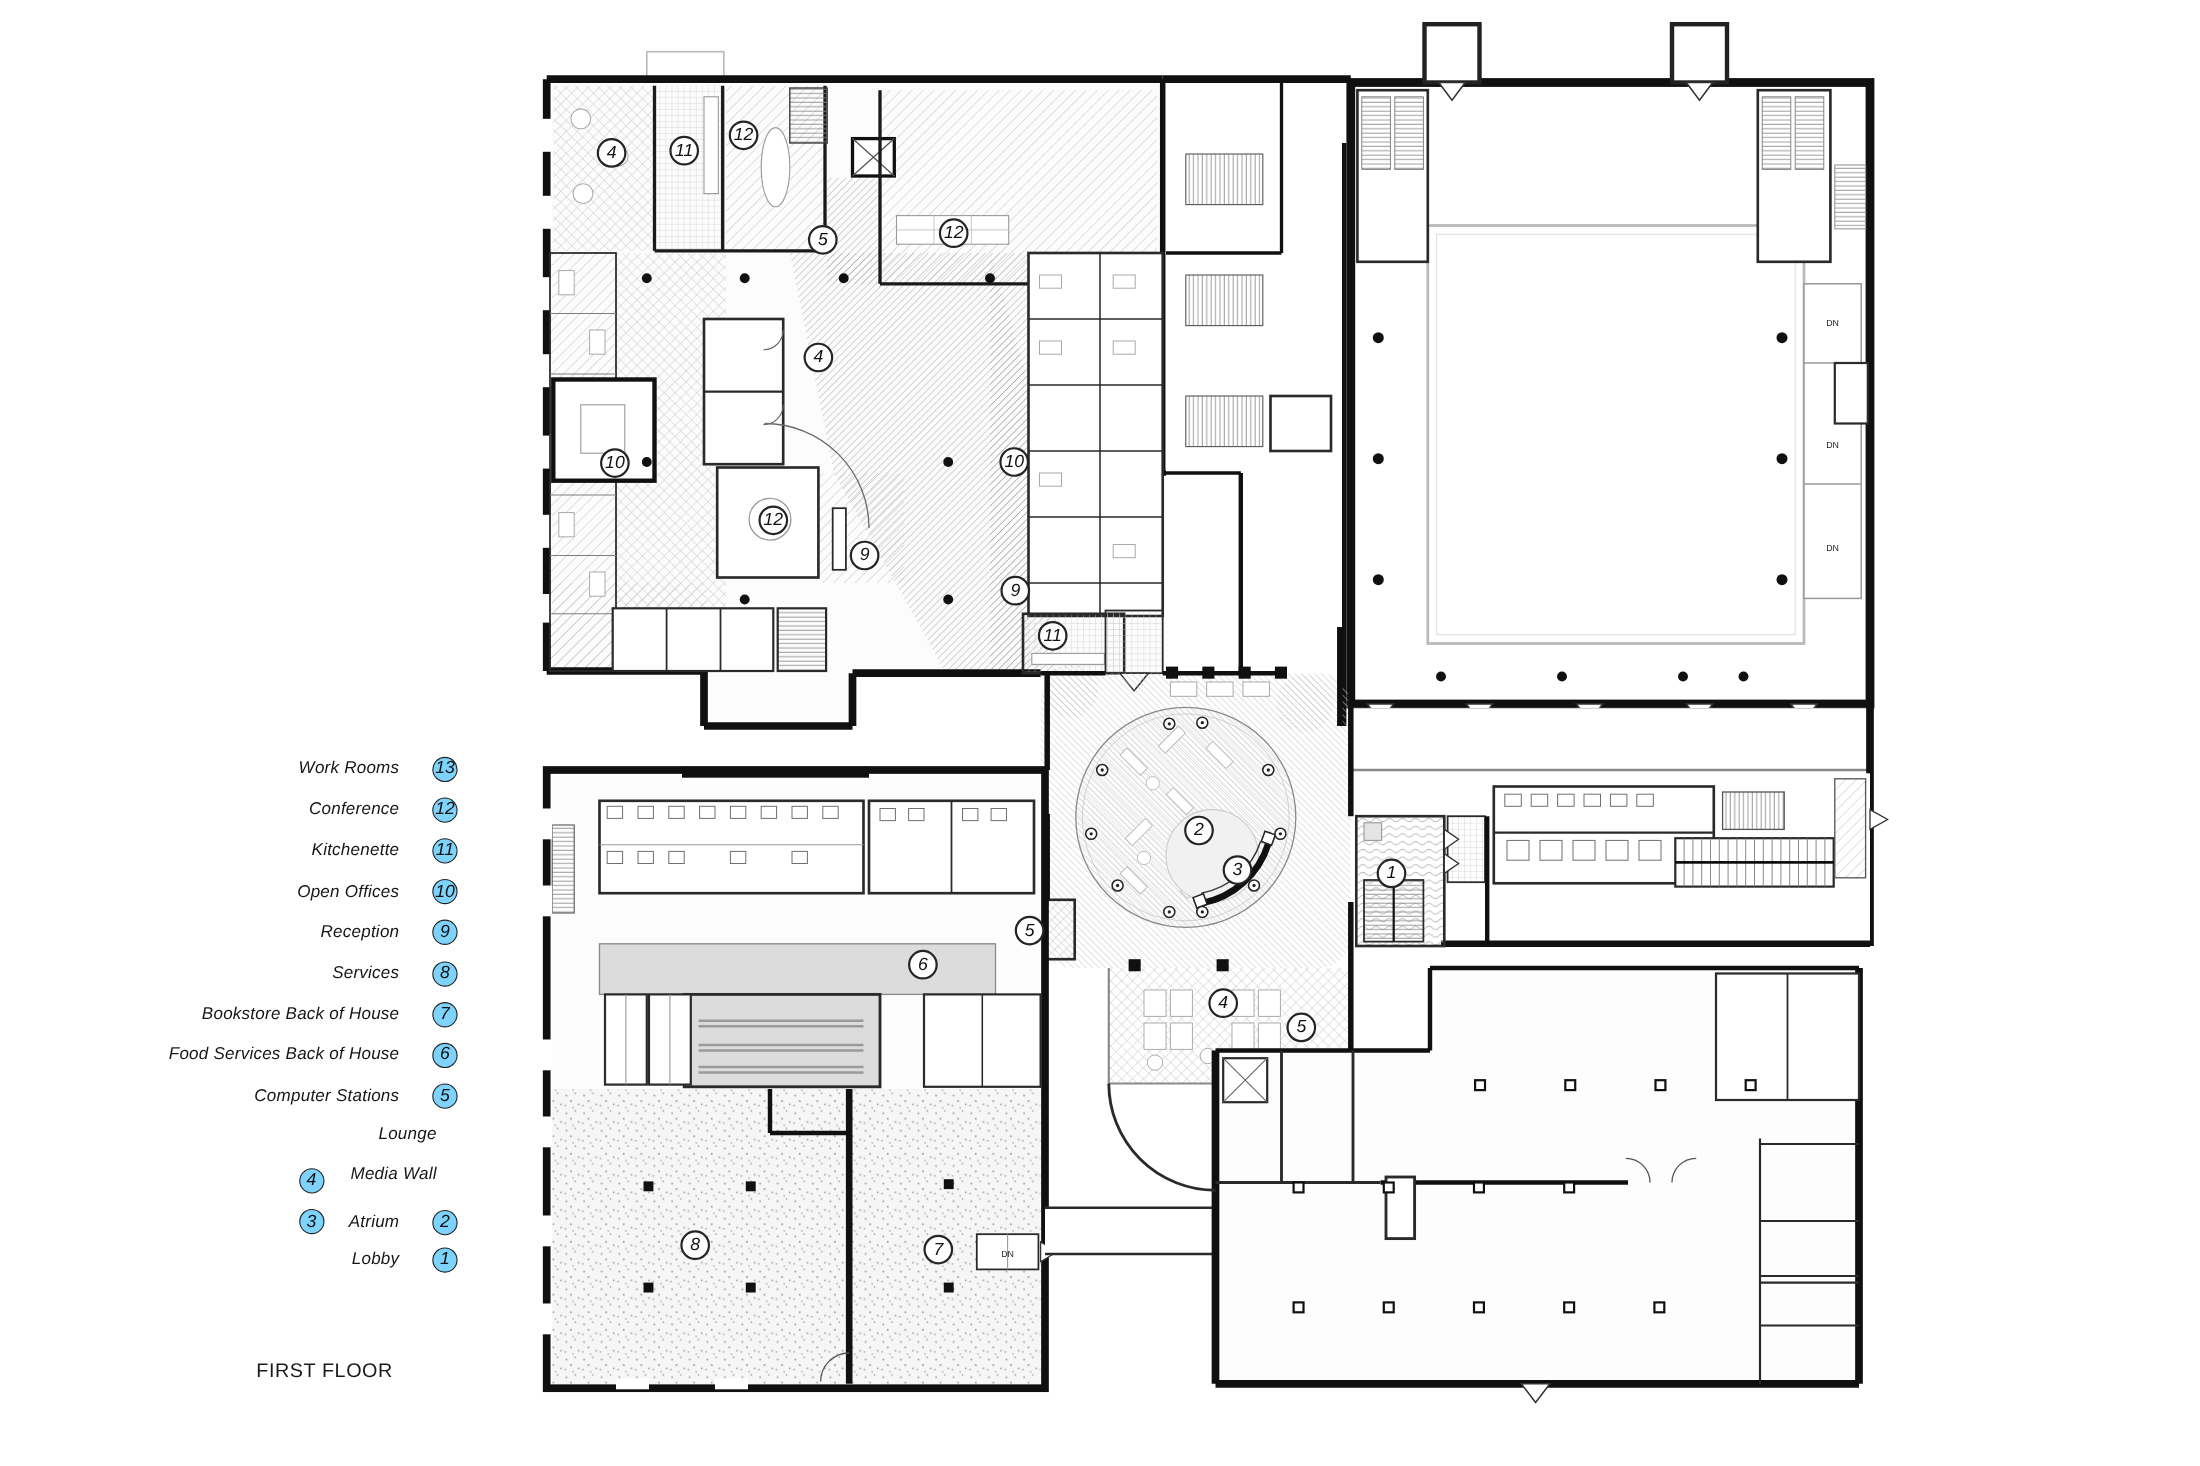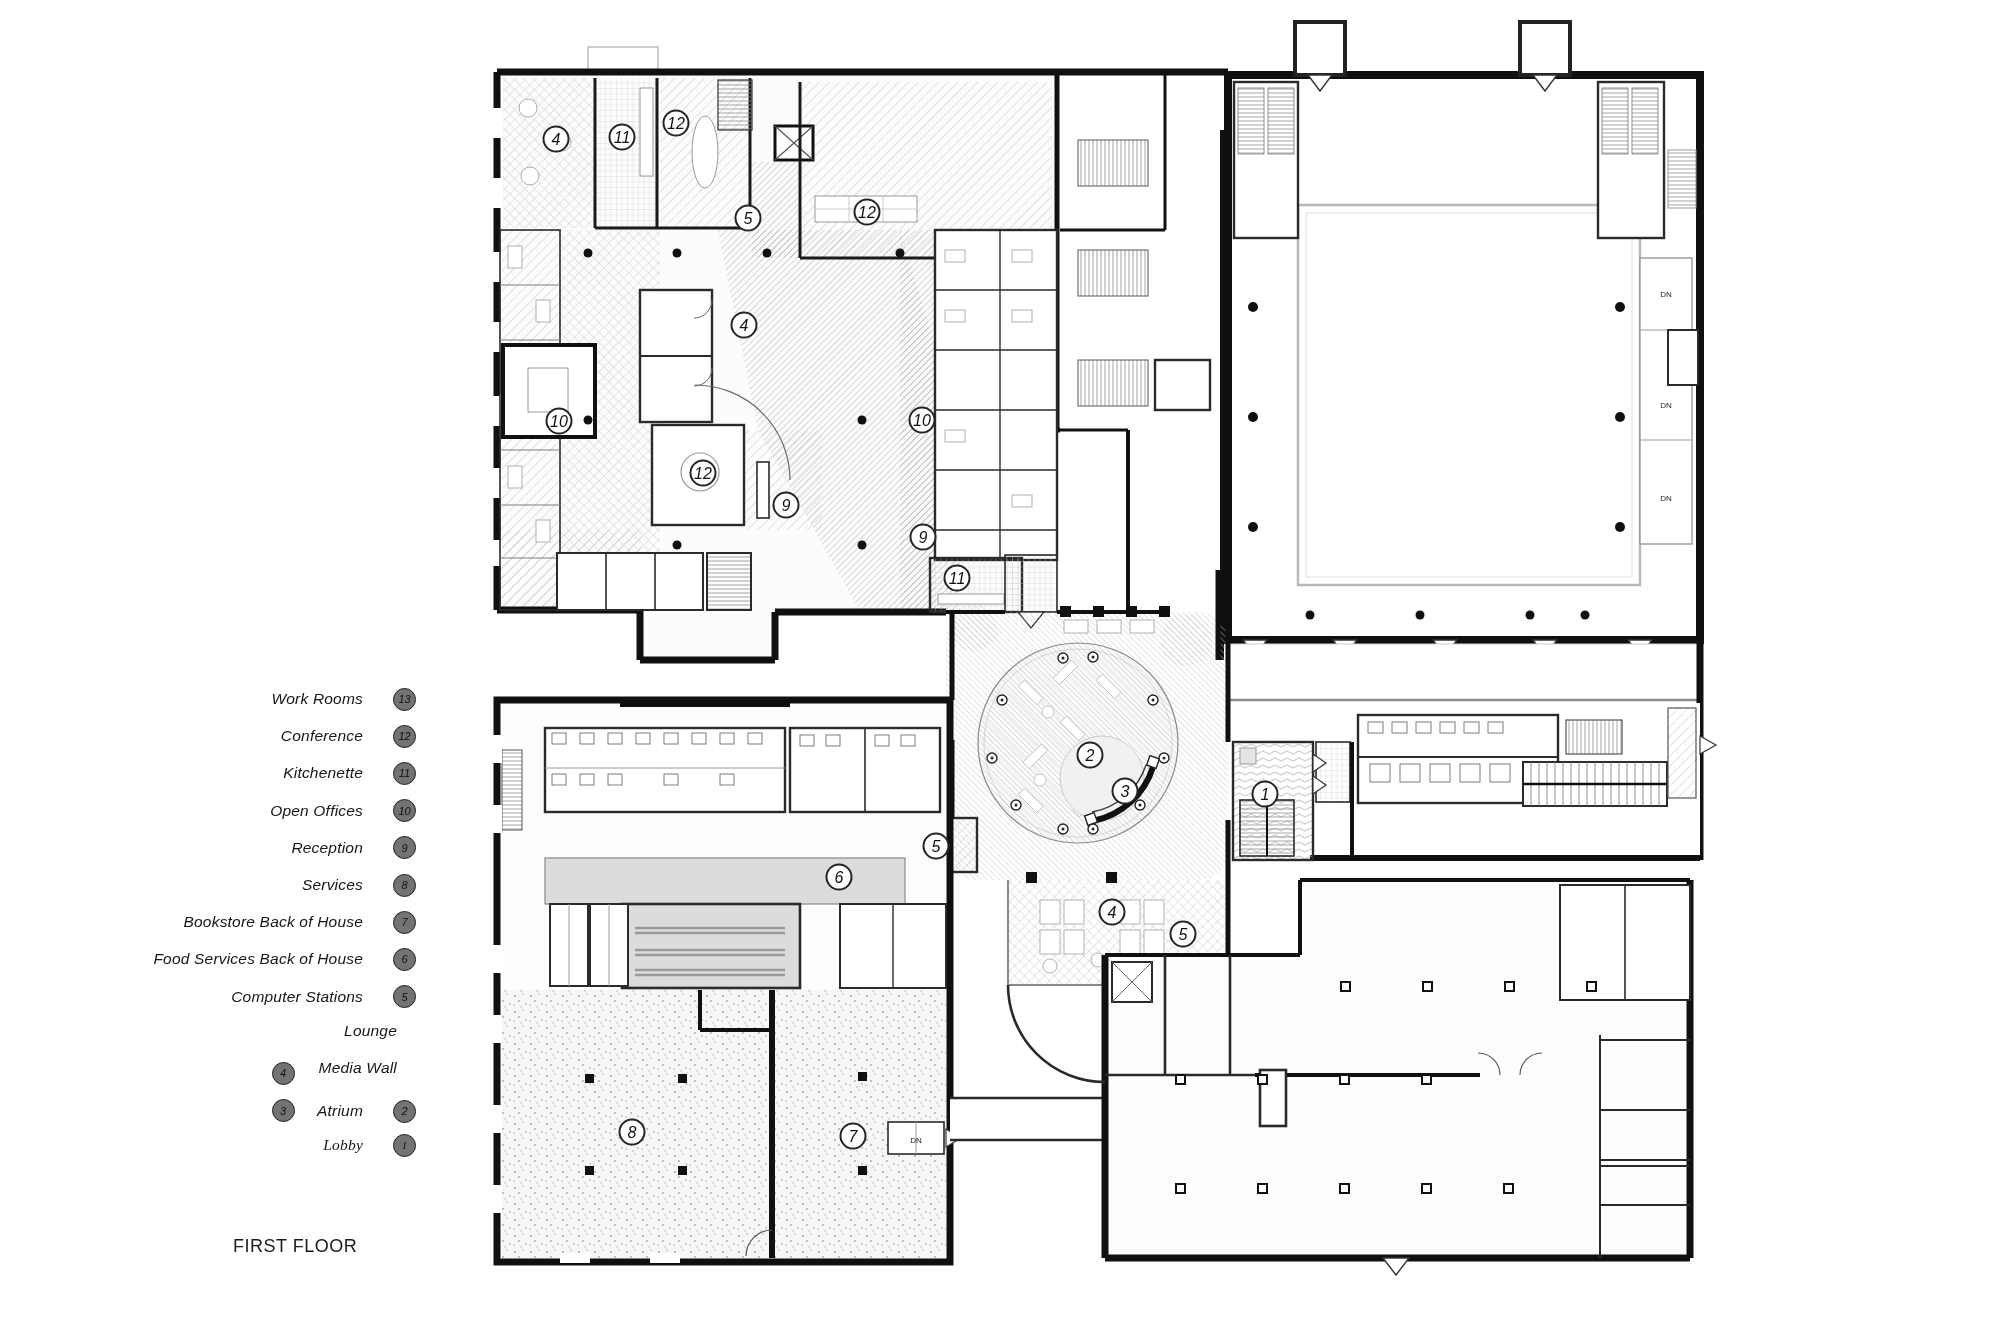--- a/index.html
+++ b/index.html
@@ -14,7 +14,7 @@
                 padding-right:8px;white-space:nowrap;letter-spacing:.2px;}
   .legend-badge{width:23px;height:23px;border:1.7px solid #222;border-radius:50%;box-sizing:border-box;
                 display:flex;align-items:center;justify-content:center;font-style:italic;
-                font-size:11px;color:#111;background:#737373;flex:none;}
+                font-size:16px;color:#111;background:#7dd3fc;flex:none;}
   .marker{position:absolute;width:27px;height:27px;border:2px solid #242424;border-radius:50%;
           box-sizing:border-box;background:rgba(255,255,255,.96);display:flex;align-items:center;
           justify-content:center;font-style:italic;font-size:16px;color:#111;

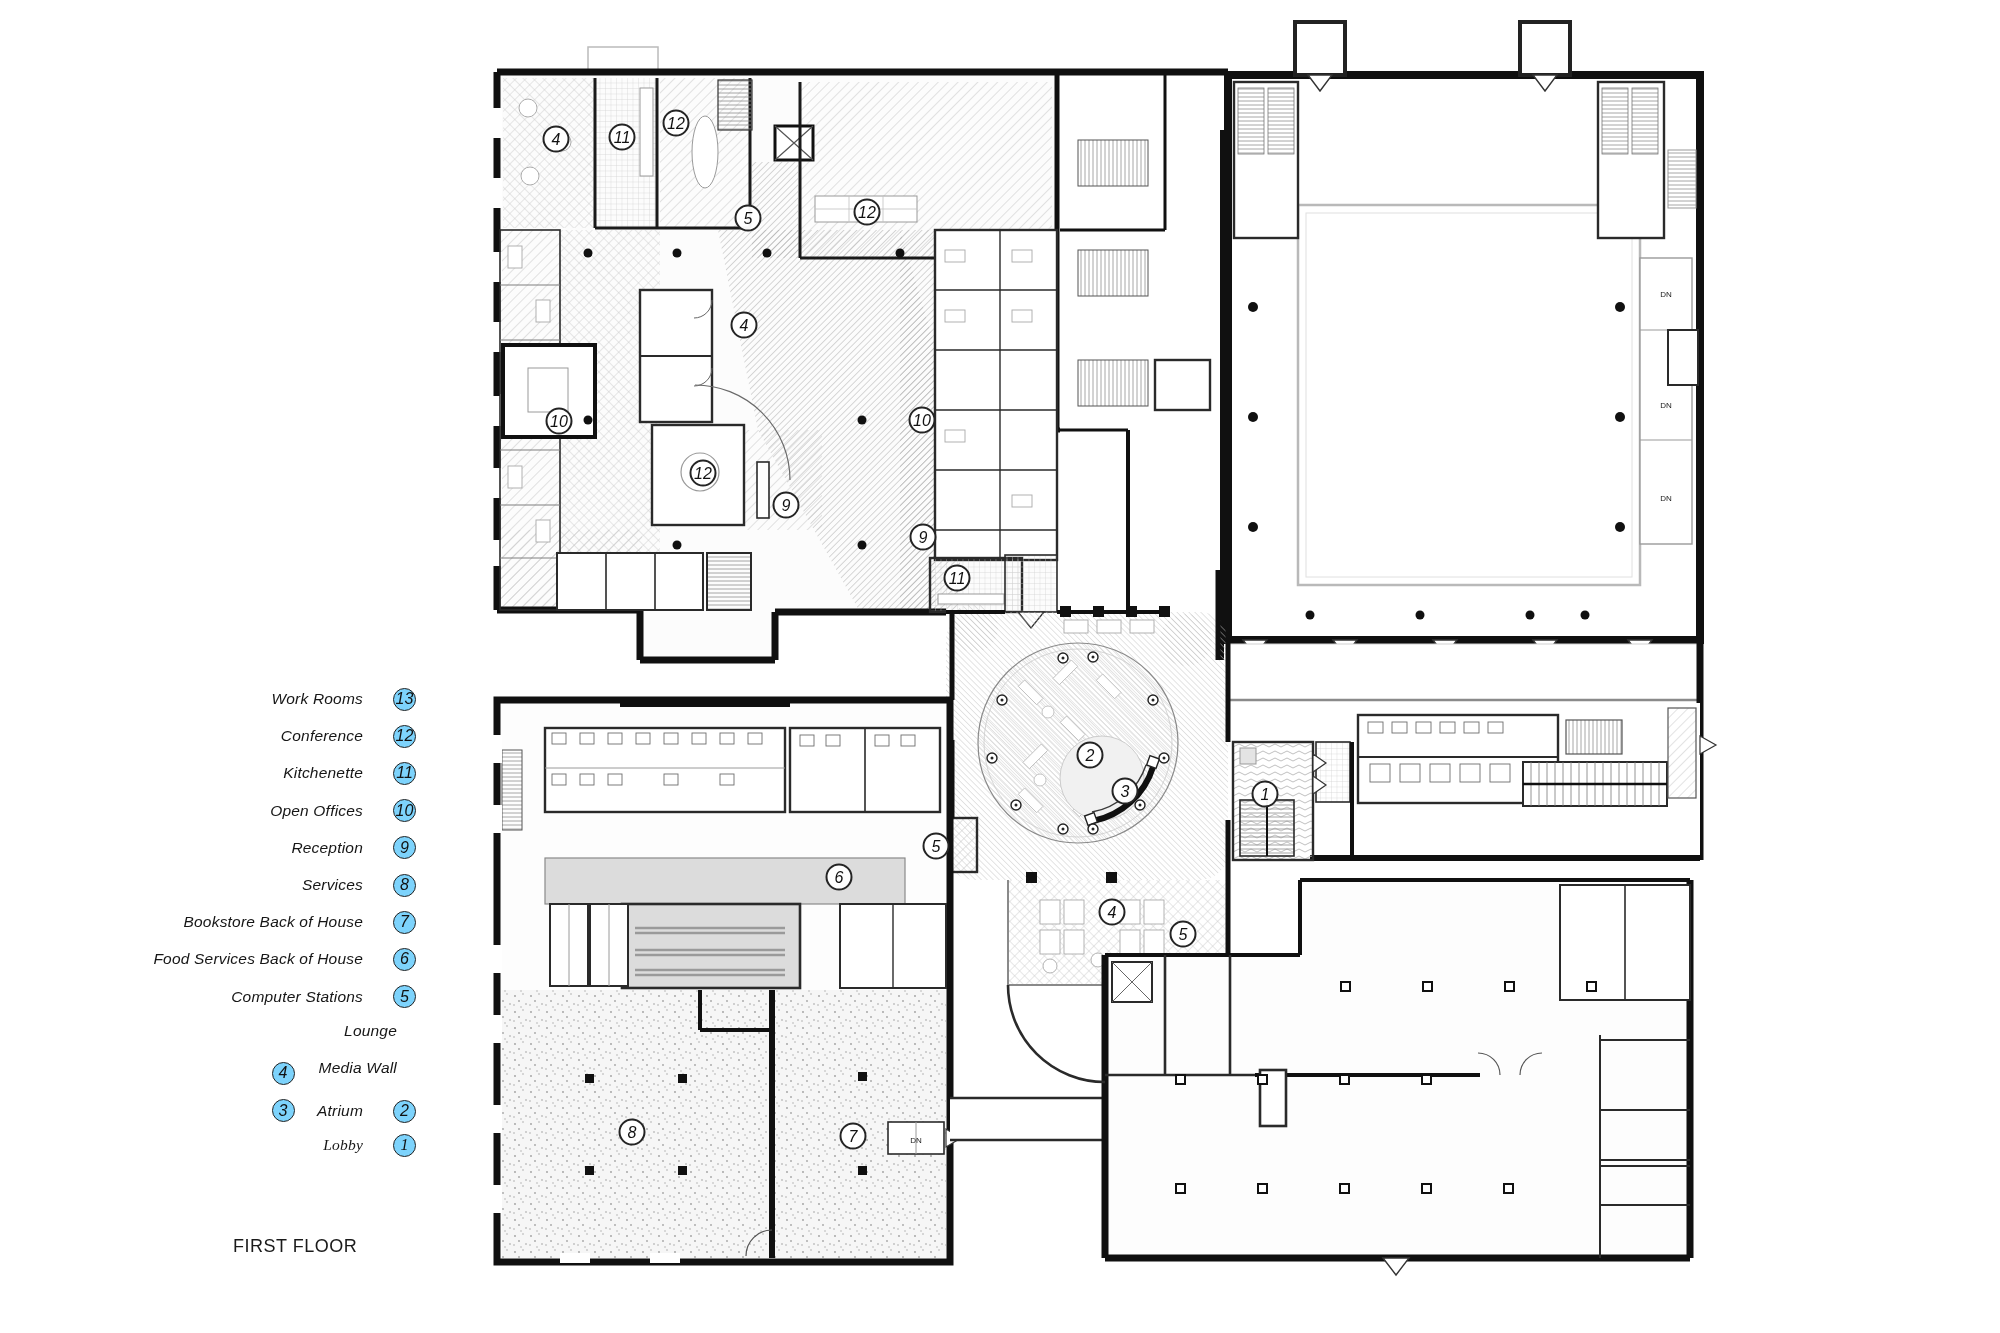--- a/index.html
+++ b/index.html
@@ -566,7 +566,7 @@
         <span class="legend-label">Atrium</span>
         <span class="legend-badge">2</span>
       </div>
-      <div class="legend-row" style="top: 1133.4px; font-family: Liberation Serif, serif;">
+      <div class="legend-row" style="top: 1133.4px;">
         <span class="legend-label">Lobby</span>
         <span class="legend-badge">1</span>
       </div>

